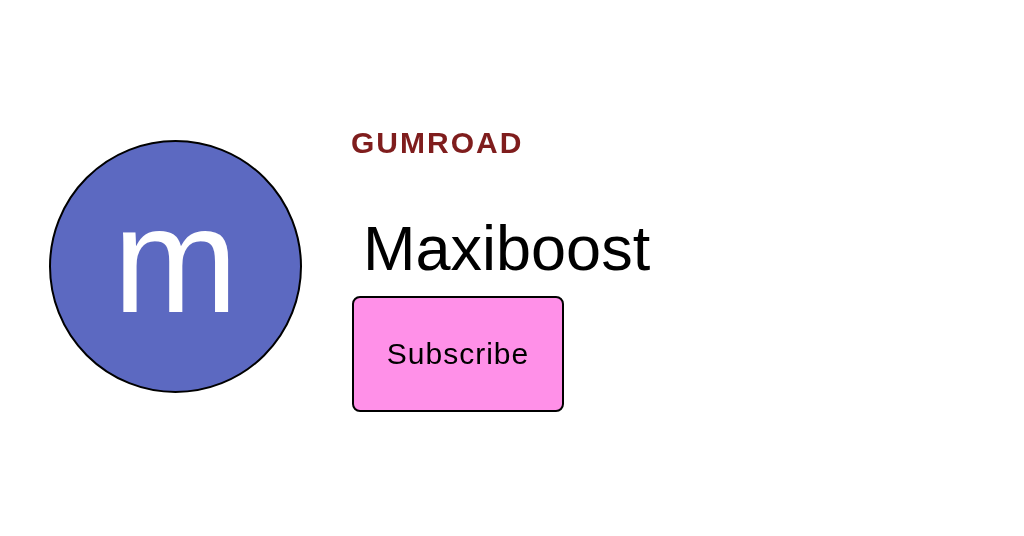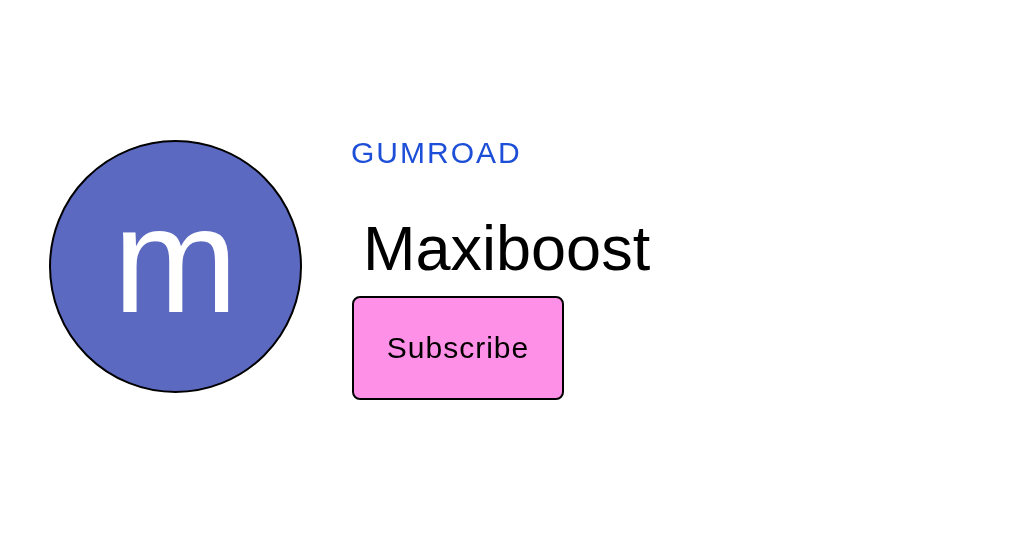--- a/index.html
+++ b/index.html
@@ -39,10 +39,10 @@
   .logo {
     position: absolute;
     left: 351px;
-    top: 138px;
-    color: #1d4ed8;
+    top: 128px;
+    color: #7f1d1d;
     font-size: 30px;
-    font-weight: 400;
+    font-weight: 700;
     letter-spacing: 2px;
     line-height: 1;
     text-transform: uppercase;

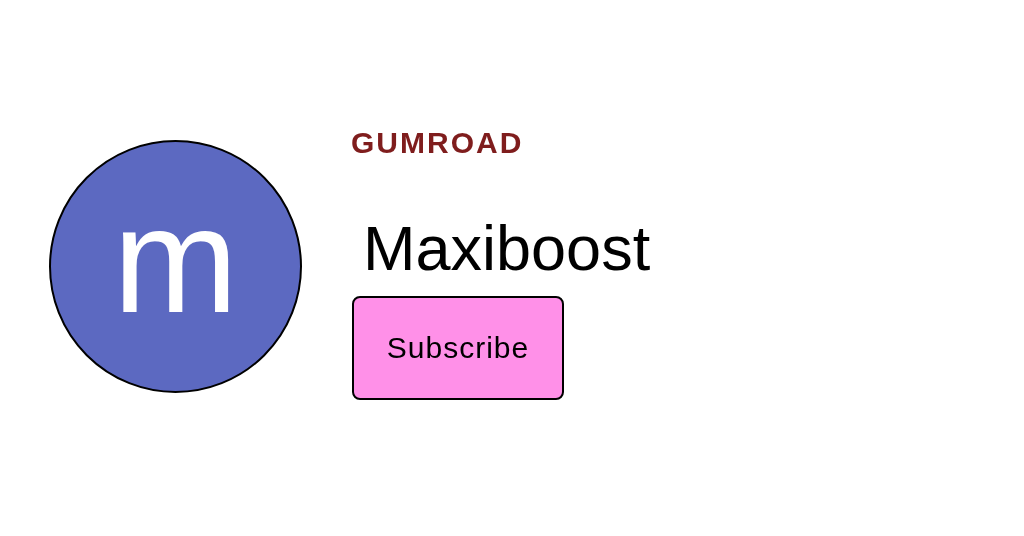--- a/index.html
+++ b/index.html
@@ -63,7 +63,7 @@
     left: 352px;
     top: 296px;
     width: 212px;
-    height: 104px;
+    height: 116px;
     background: #ff90e8;
     border: 2px solid #000000;
     border-radius: 8px;

